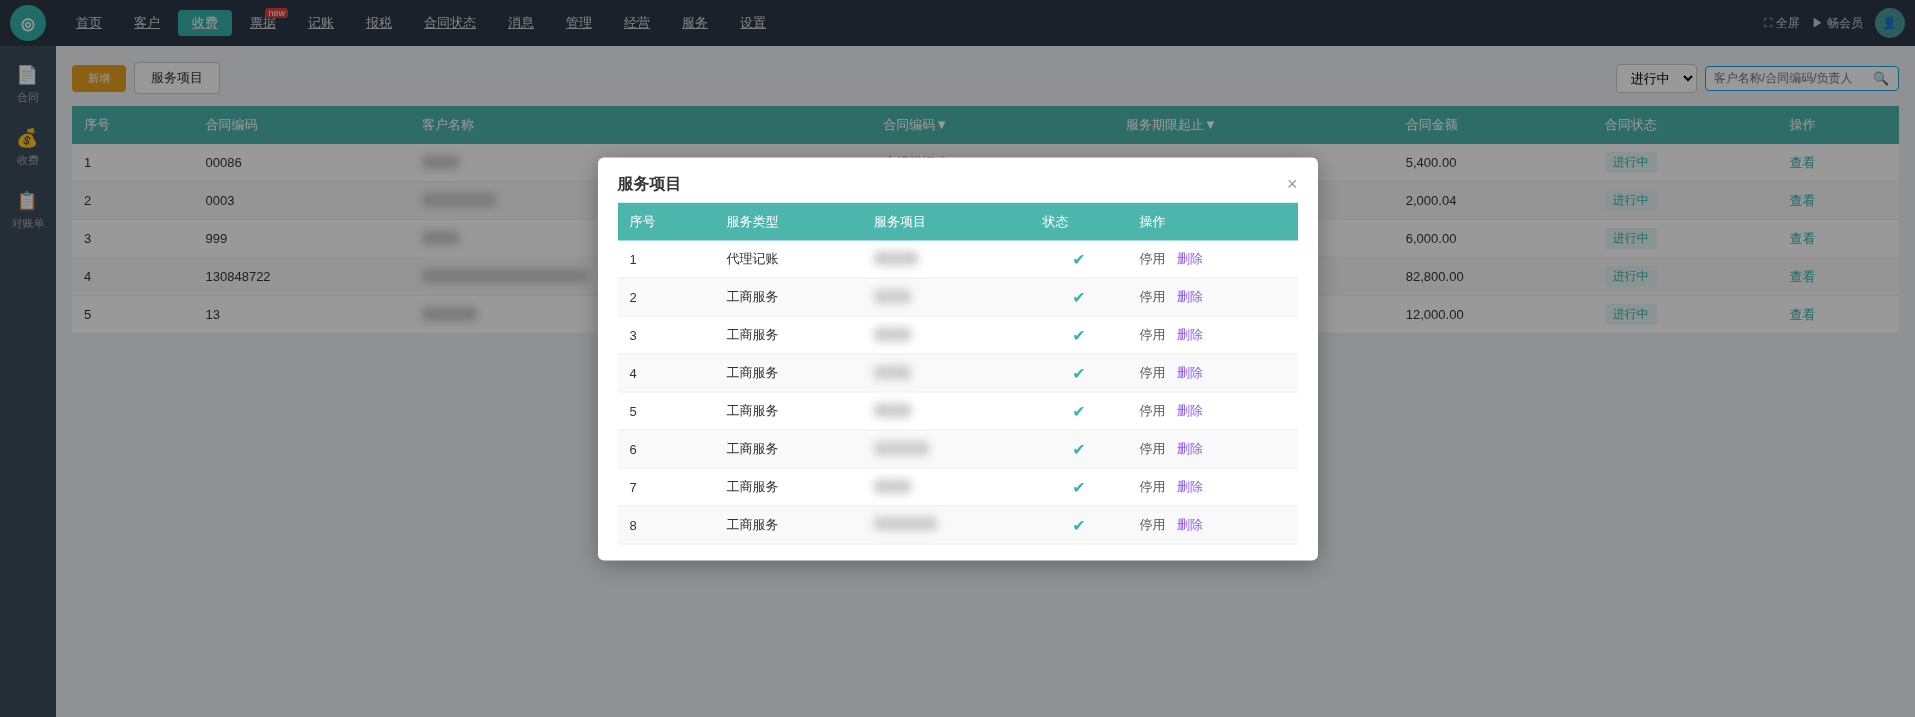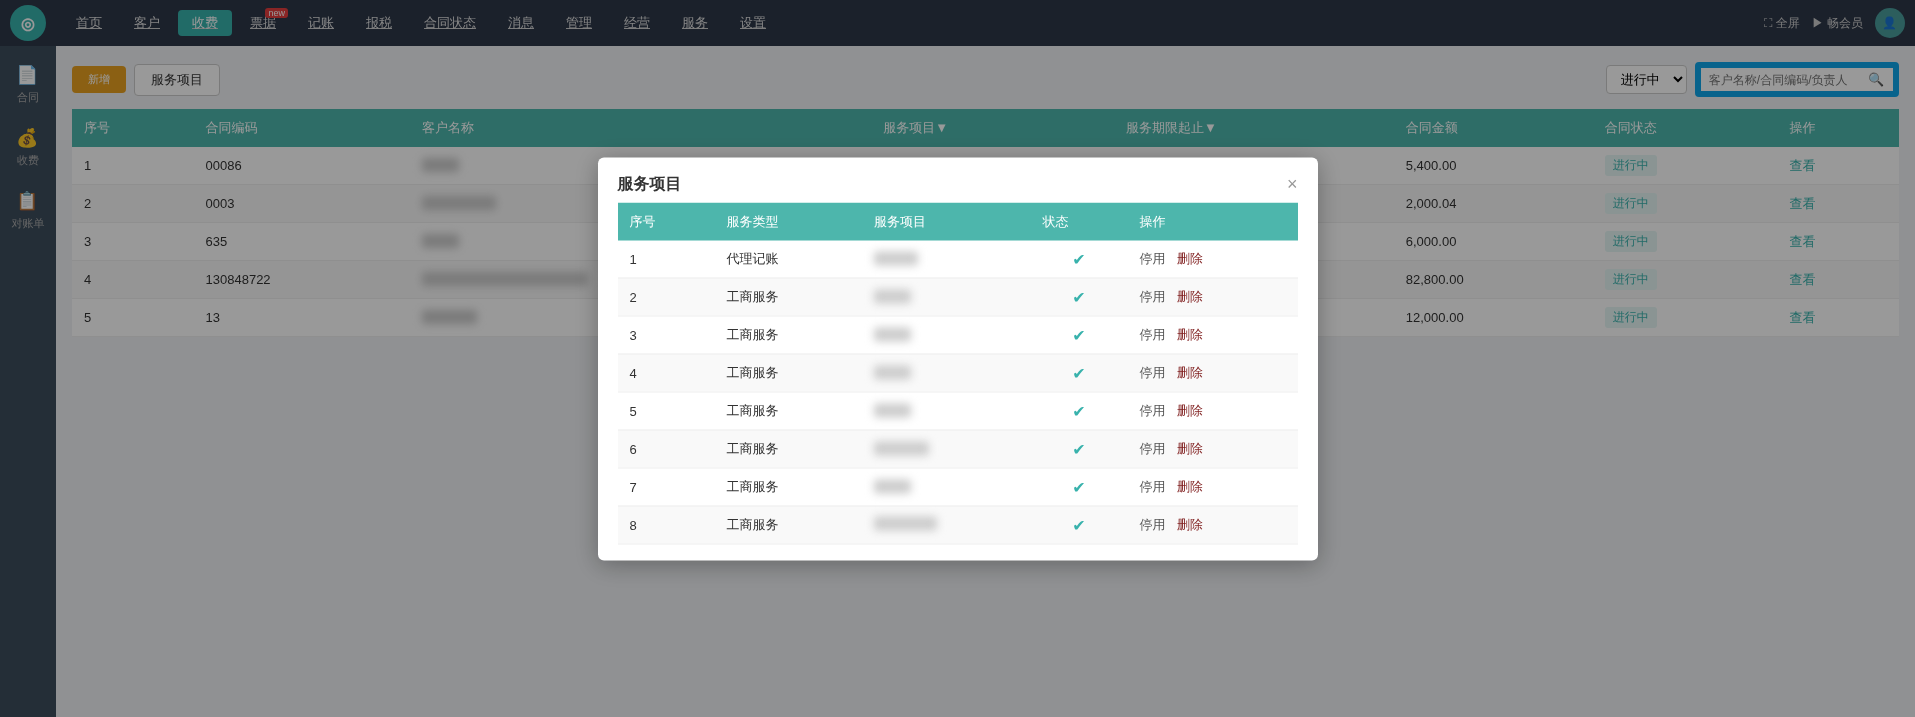--- a/index.html
+++ b/index.html
@@ -73,7 +73,7 @@
       background: white; font-size: 13px;
     }
     .search-box {
-      display: flex; align-items: center; border: 6px solid #0ea5e9;
+      display: flex; align-items: center; border: 1px solid #0ea5e9;
       border-radius: 4px; background: white; padding: 4px 8px;
     }
     .search-box input {

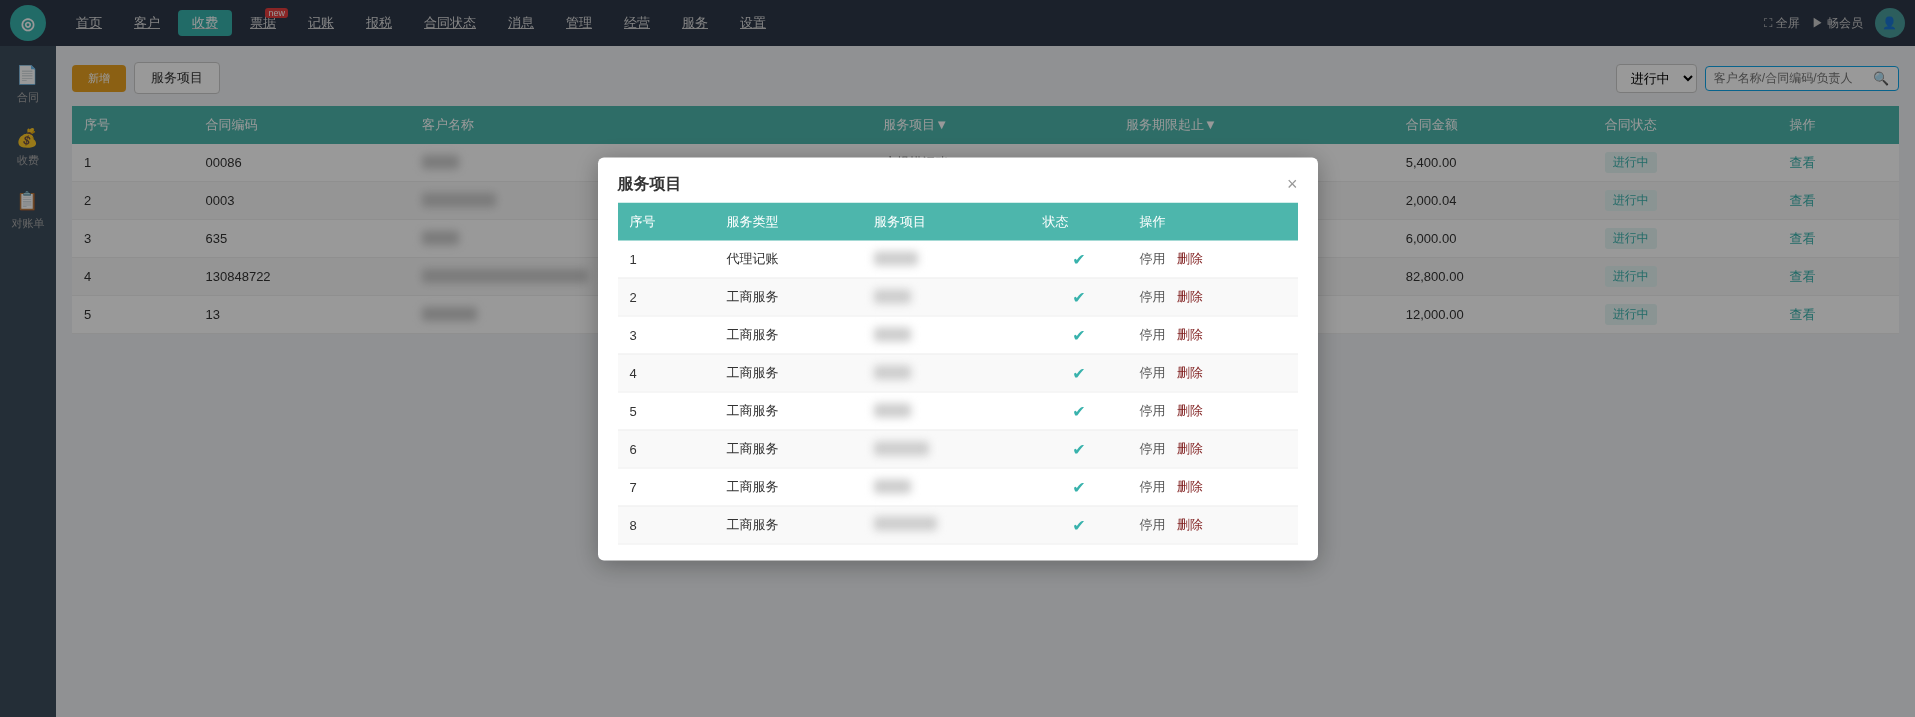--- a/index.html
+++ b/index.html
@@ -209,7 +209,7 @@
         <th>序号</th>
             <th>合同编码</th>
             <th>客户名称</th>
-            <th>服务项目▼</th>
+            <th>合同编码▼</th>
             <th>服务期限起止▼</th>
             <th>合同金额</th>
             <th>合同状态</th>

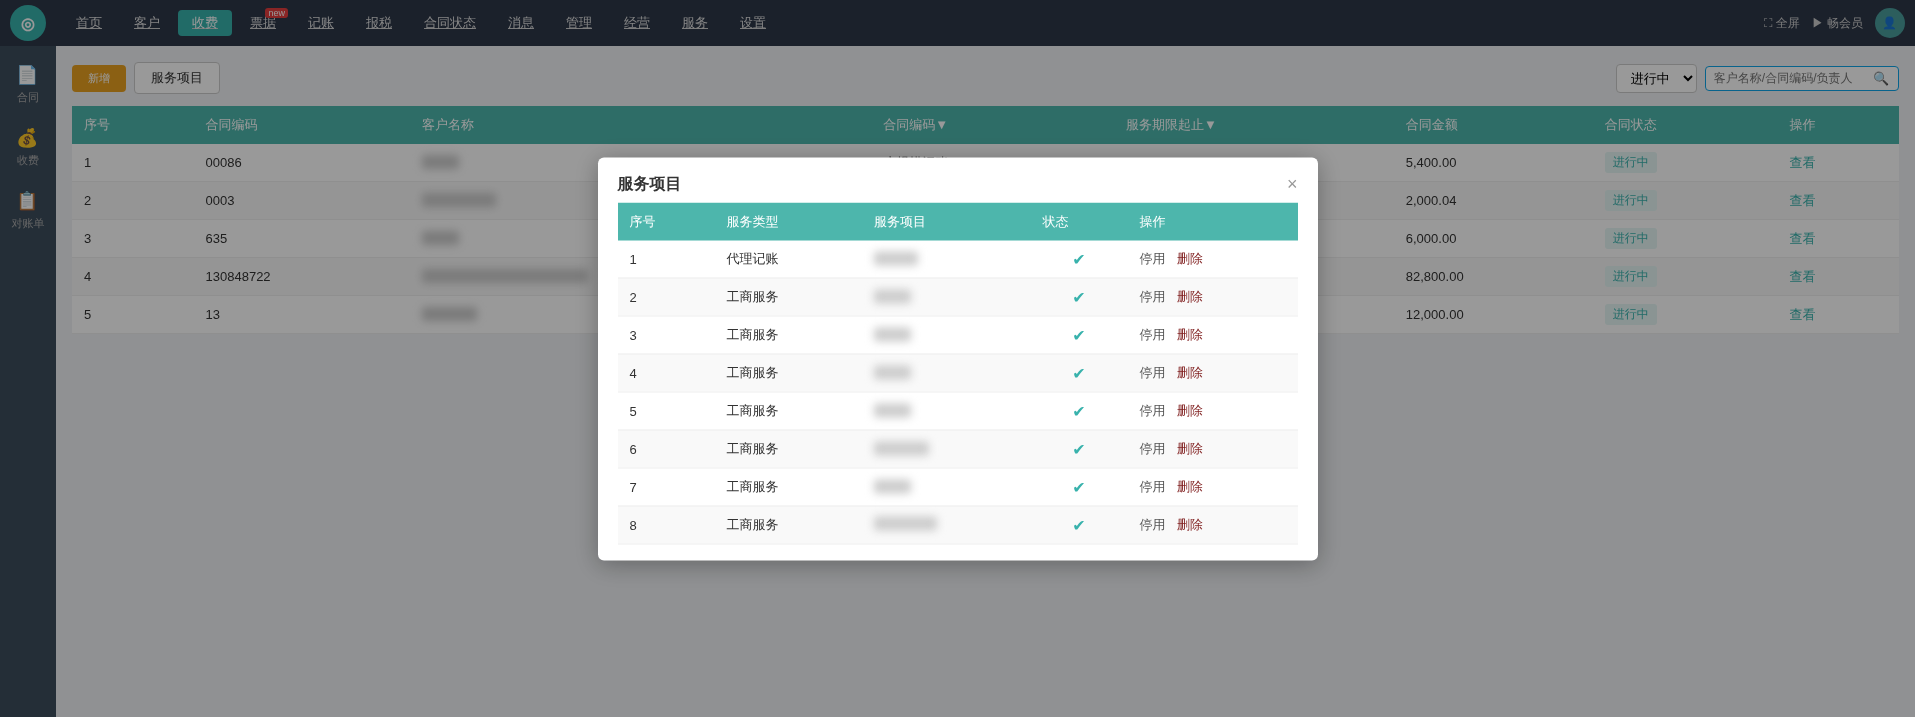--- a/index.html
+++ b/index.html
@@ -240,7 +240,7 @@
           </tr>
           <tr>
             <td>3</td>
-            <td>635</td>
+            <td>999</td>
             <td><span class="blurred">████</span></td>
             <td>小规模记账</td>
             <td>202305-202404</td>

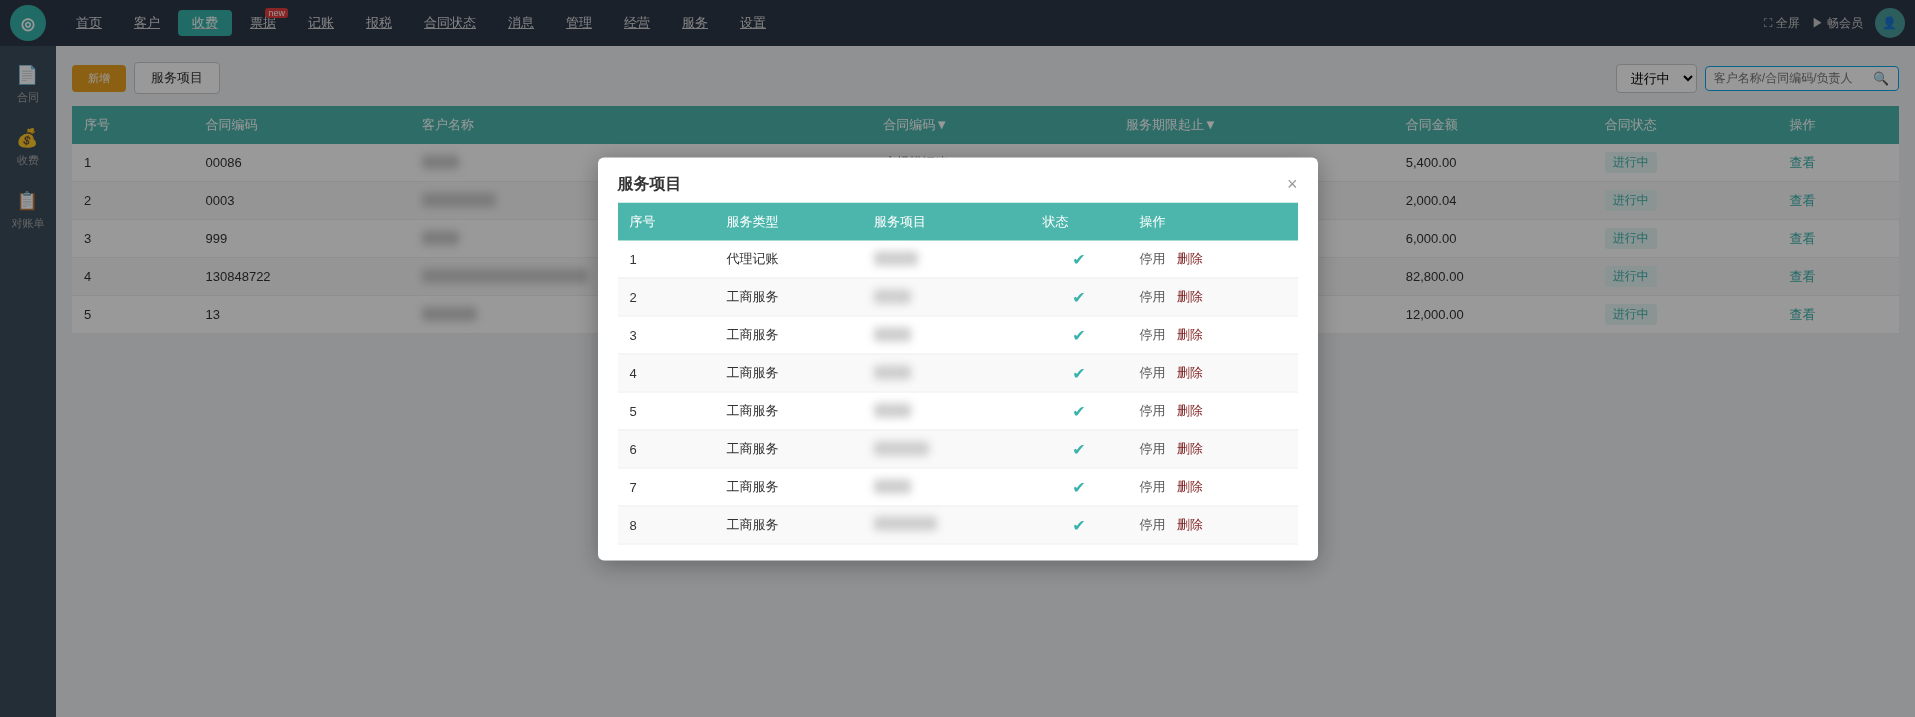--- a/index.html
+++ b/index.html
@@ -134,7 +134,7 @@
     .modal-table tr:nth-child(even) td { background: #f9f9f9; }
     .status-check { color: #38b2ac; font-size: 16px; }
     .action-stop { color: #555; cursor: pointer; margin-right: 8px; }
-    .action-delete { color: #7f1d1d; cursor: pointer; }
+    .action-delete { color: #8b5cf6; cursor: pointer; }
 
     
     .modal-body::-webkit-scrollbar { width: 8px; }

